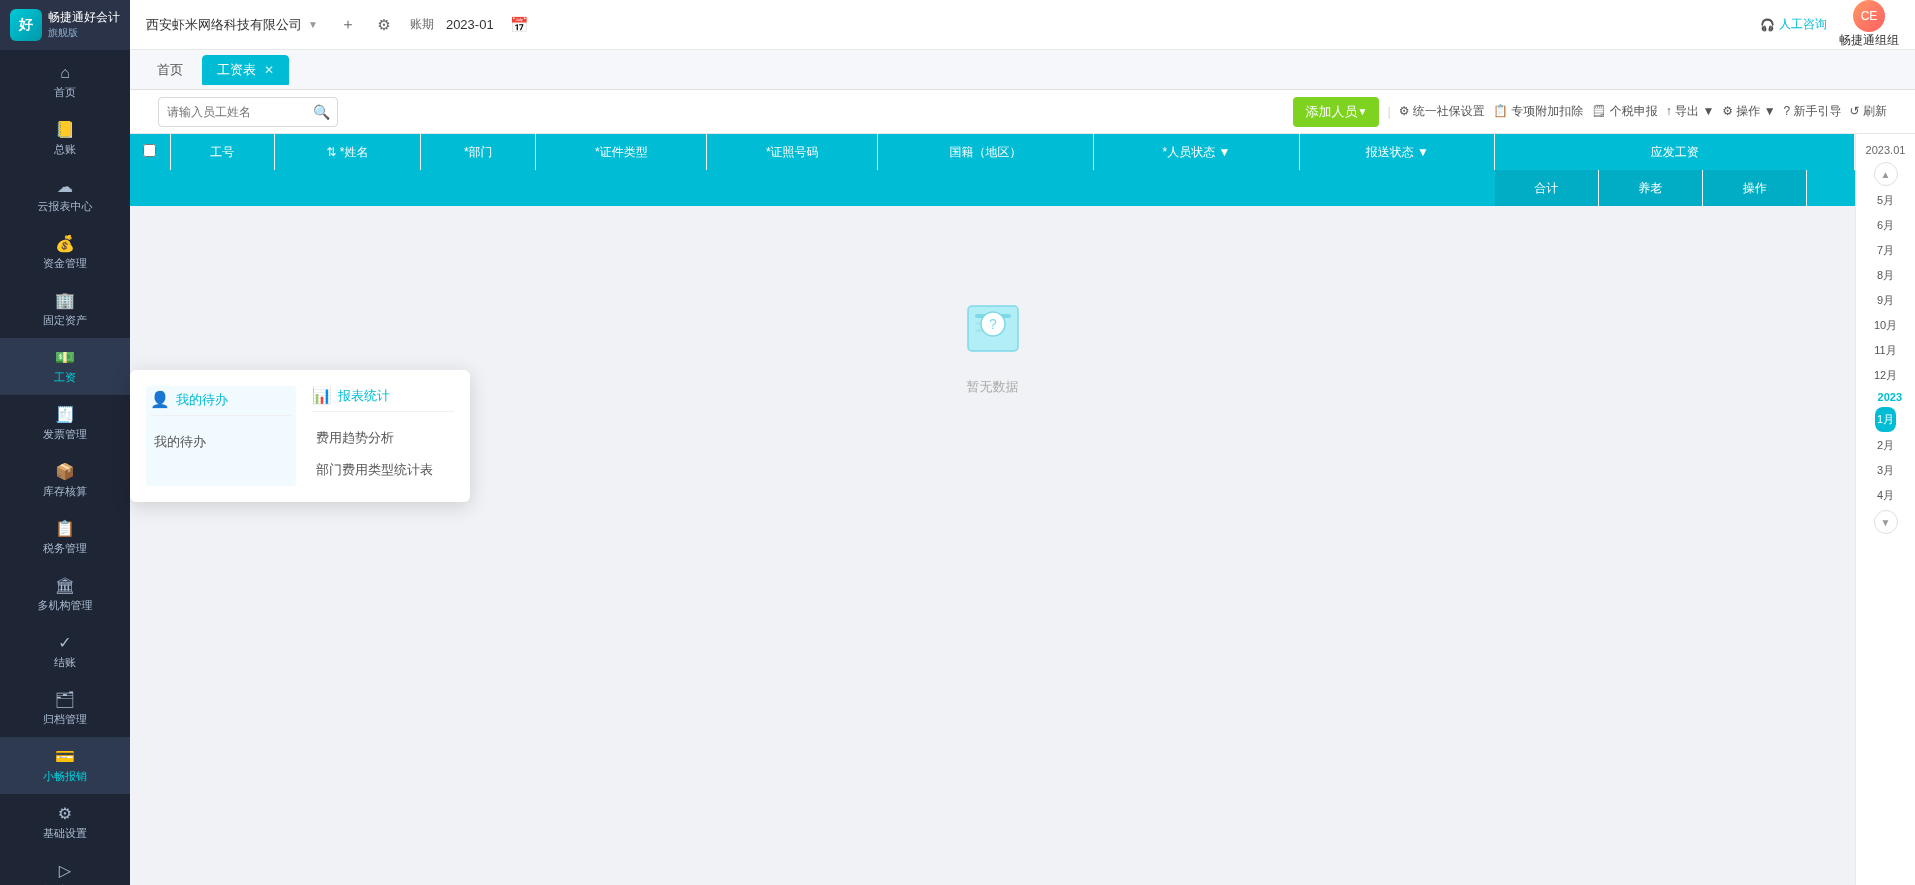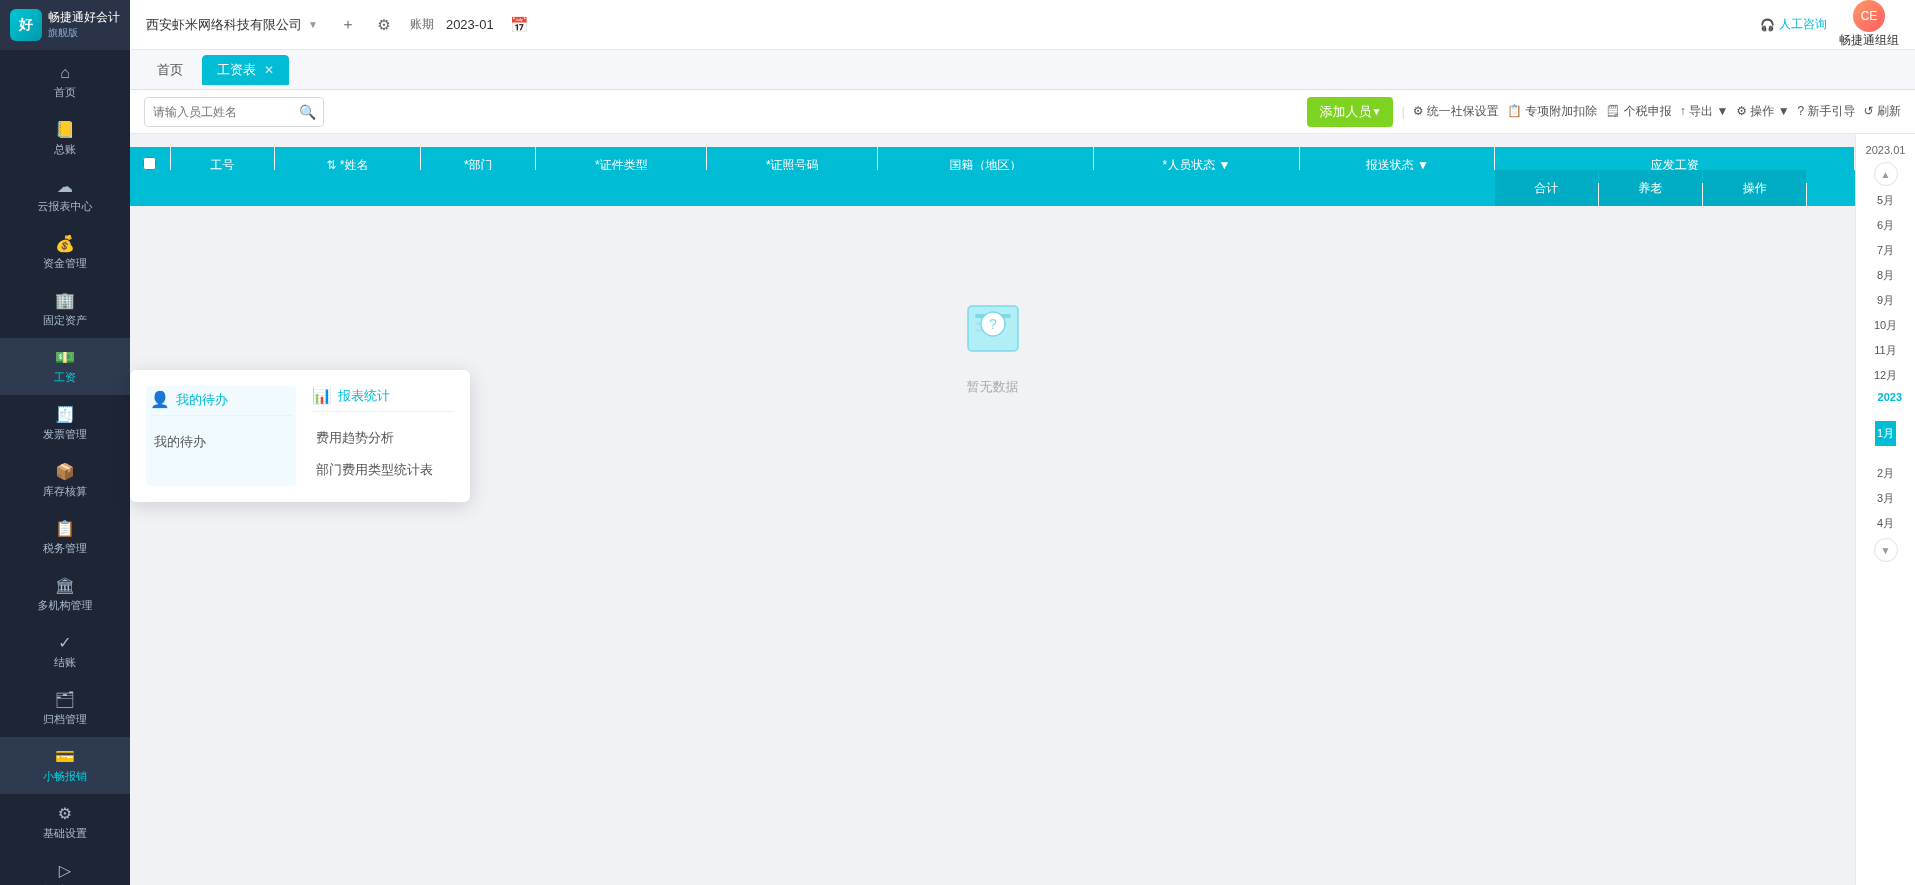--- a/index.html
+++ b/index.html
@@ -47,7 +47,7 @@
     .tab-close { font-size: 12px; color: rgba(255,255,255,0.8); cursor: pointer; margin-left: 2px; }
 
     
-    .toolbar { height: 44px; background: white; display: flex; align-items: center; padding: 0 14px; gap: 8px; border-bottom: 1px solid #e8e8e8; }
+    .toolbar { height: 44px; background: white; display: flex; align-items: center; padding: 0 28px; gap: 8px; border-bottom: 1px solid #e8e8e8; }
     .search-input-wrap { display: flex; align-items: center; border: 1px solid #d9d9d9; border-radius: 4px; padding: 0 8px; height: 30px; gap: 6px; width: 180px; }
     .search-input-wrap input { border: none; outline: none; font-size: 12px; color: #666; width: 140px; background: transparent; }
     .search-icon-btn { color: #999; cursor: pointer; font-size: 14px; }

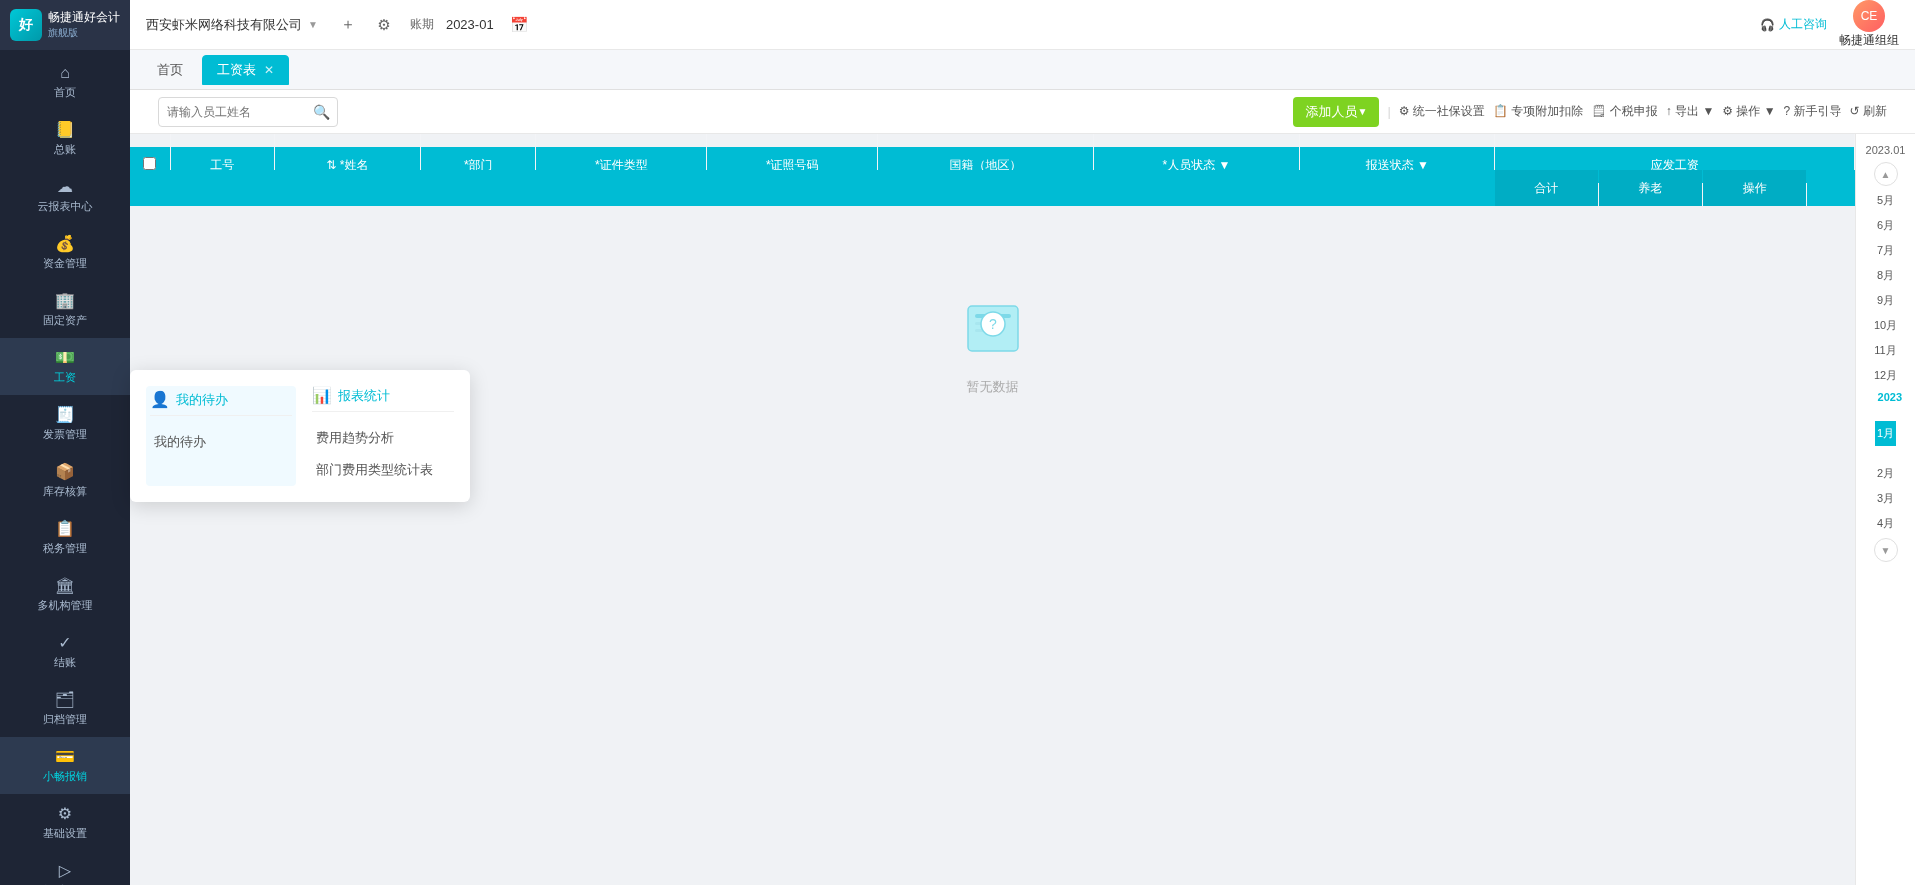--- a/index.html
+++ b/index.html
@@ -61,7 +61,7 @@
     .table-wrap { flex: 1; overflow: hidden; display: flex; position: relative; }
     .main-table-area { flex: 1; overflow: auto; }
     .data-table { width: 100%; border-collapse: collapse; }
-    .data-table thead th { background: #00bcd4; color: white; padding: 0 10px; height: 36px; font-size: 12px; font-weight: normal; border-right: 1px solid rgba(255,255,255,0.2); text-align: center; white-space: nowrap; position: sticky; top: 13px; z-index: 10; }
+    .data-table thead th { background: #00bcd4; color: white; padding: 0 10px; height: 36px; font-size: 12px; font-weight: normal; border-right: 1px solid rgba(255,255,255,0.2); text-align: center; white-space: nowrap; position: sticky; top: 0; z-index: 10; }
     .data-table thead th.sub-header { background: #00adc4; }
     .checkbox-cell { width: 40px; }
 

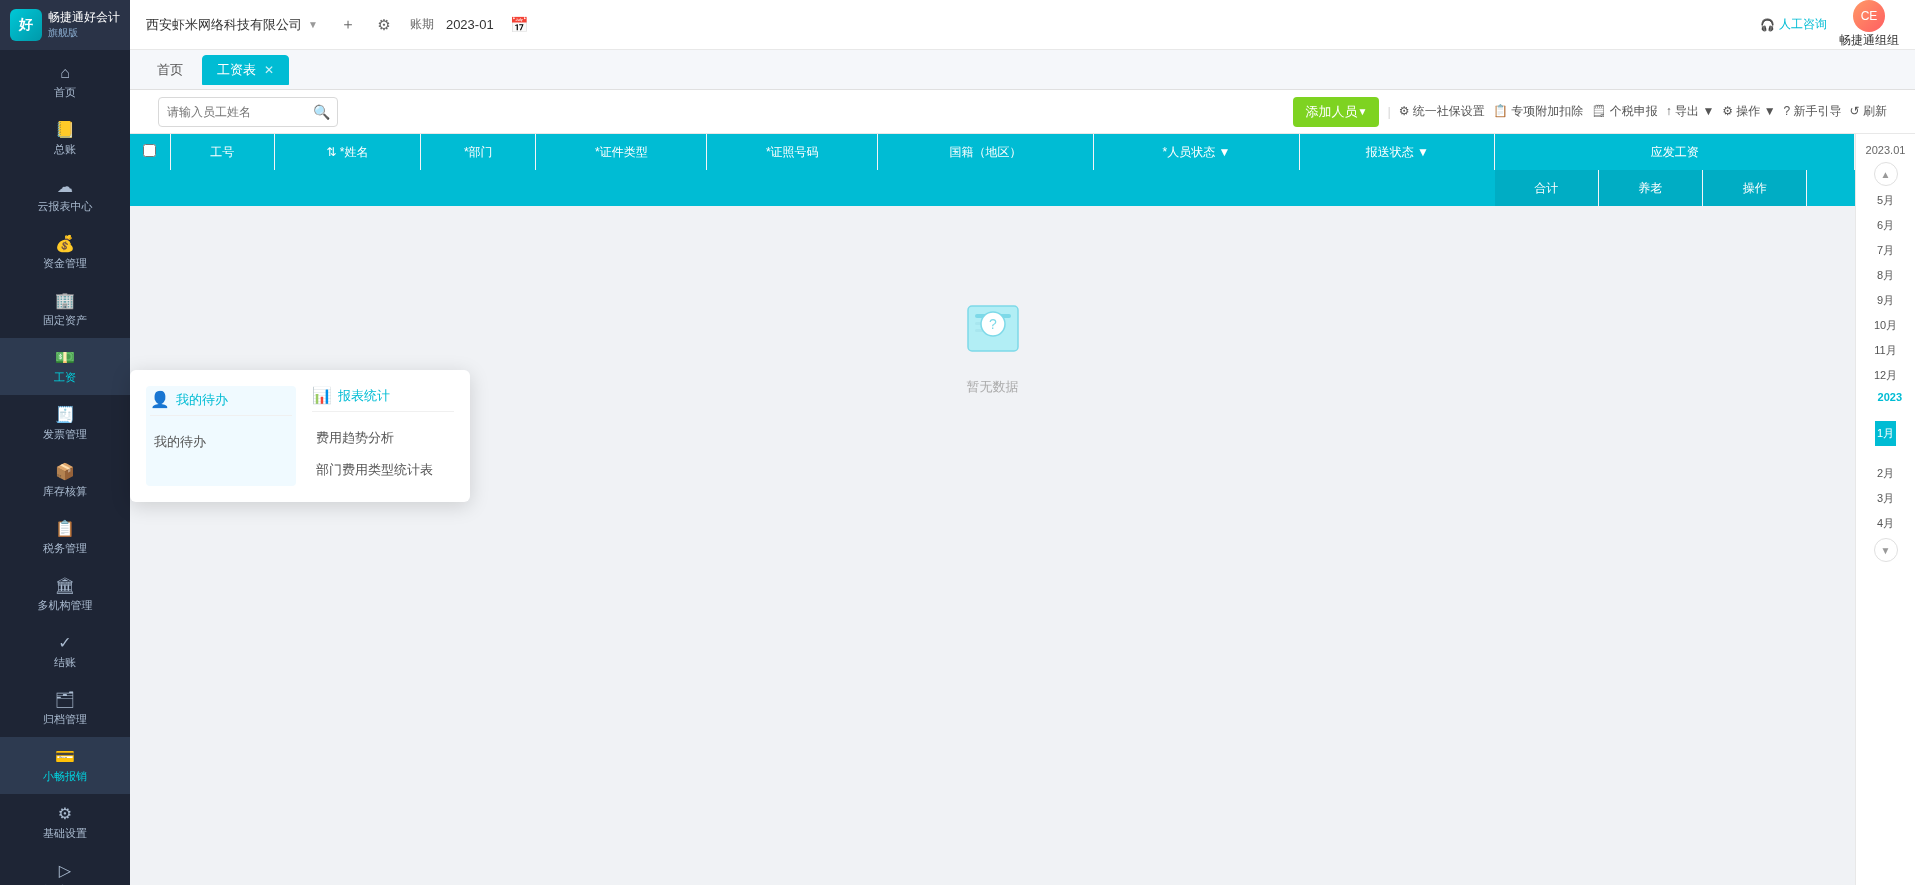--- a/index.html
+++ b/index.html
@@ -74,7 +74,7 @@
     .timeline-panel { width: 60px; background: white; border-left: 1px solid #e8e8e8; display: flex; flex-direction: column; align-items: center; padding: 6px 0; overflow-y: auto; }
     .timeline-header { font-size: 11px; color: #666; text-align: center; padding: 4px 2px; }
     .timeline-item { width: 100%; text-align: center; padding: 5px 2px; font-size: 11px; color: #555; cursor: pointer; position: relative; }
-    .timeline-item.current { background: #00bcd4; color: white; border-radius: 0; margin: 15px 6px; width: auto; }
+    .timeline-item.current { background: #00bcd4; color: white; border-radius: 8px; margin: 1px 6px; width: auto; }
     .timeline-nav { width: 24px; height: 24px; border-radius: 50%; border: 1px solid #e0e0e0; display: flex; align-items: center; justify-content: center; cursor: pointer; color: #999; font-size: 10px; margin: 2px auto; }
     .popup-menu { position: absolute; top: 370px; left: 130px; width: 340px; background: white; border-radius: 6px; box-shadow: 0 4px 20px rgba(0,0,0,0.15); z-index: 200; padding: 16px; }
     .popup-menu-row { display: flex; gap: 16px; }

